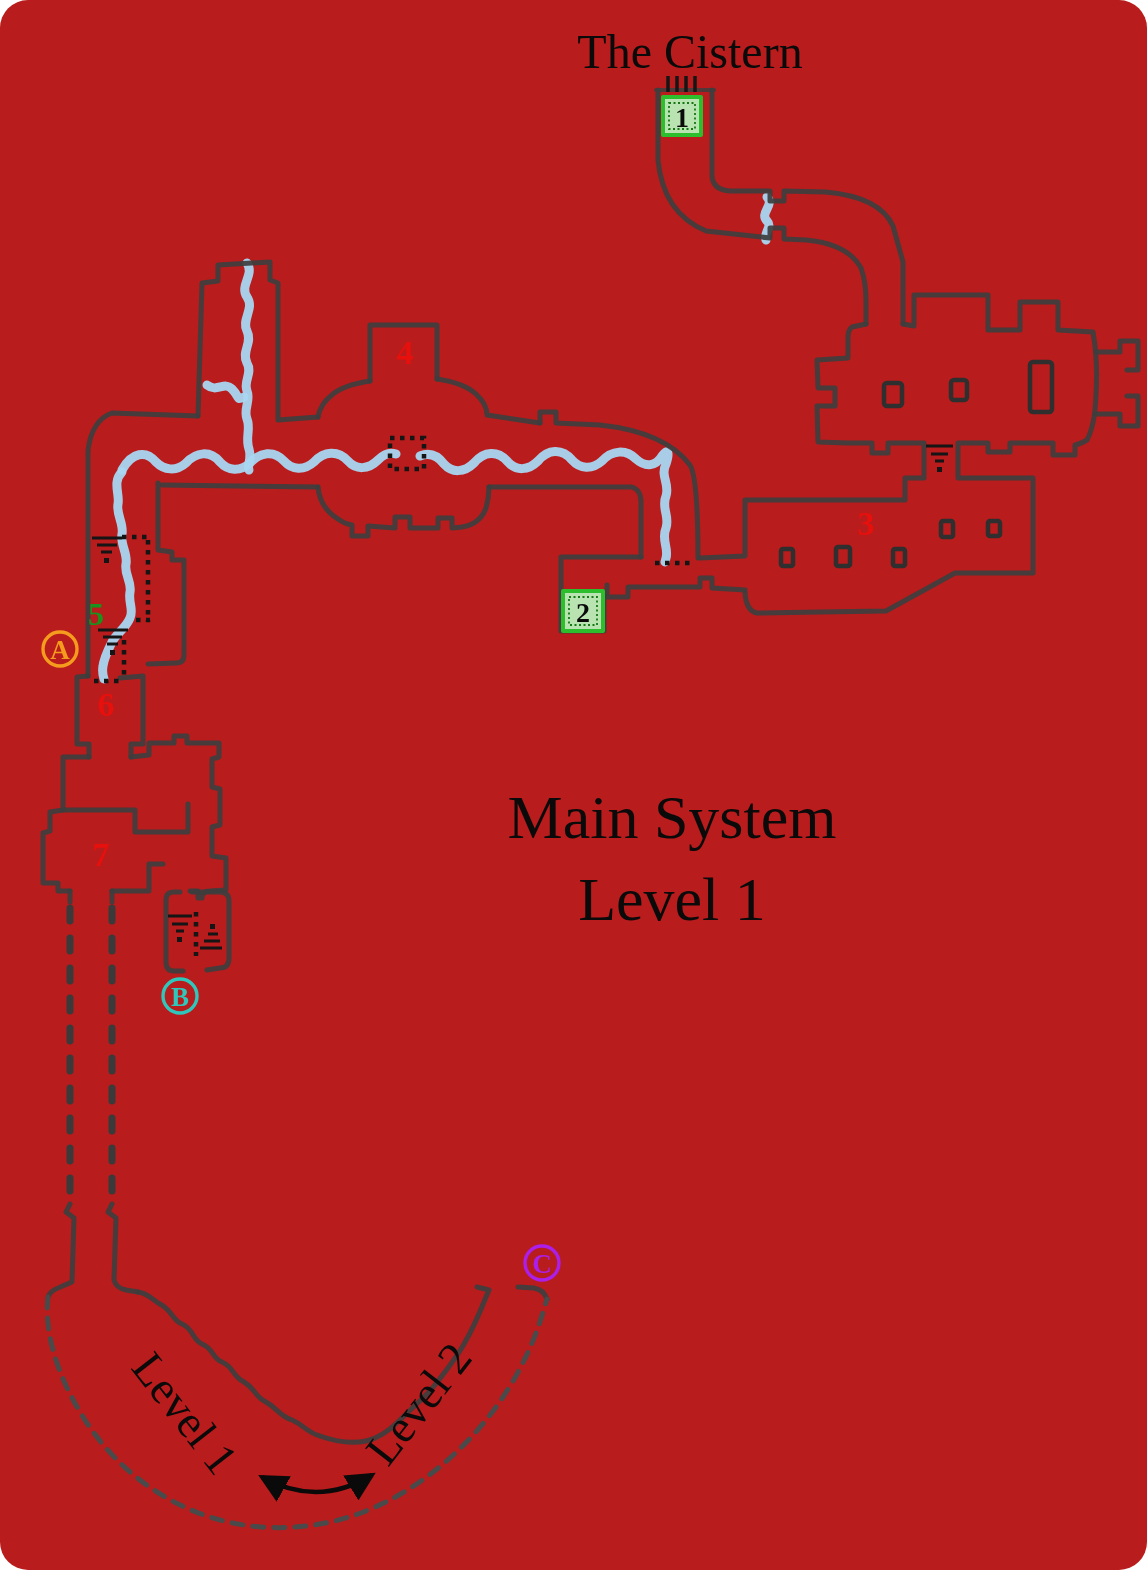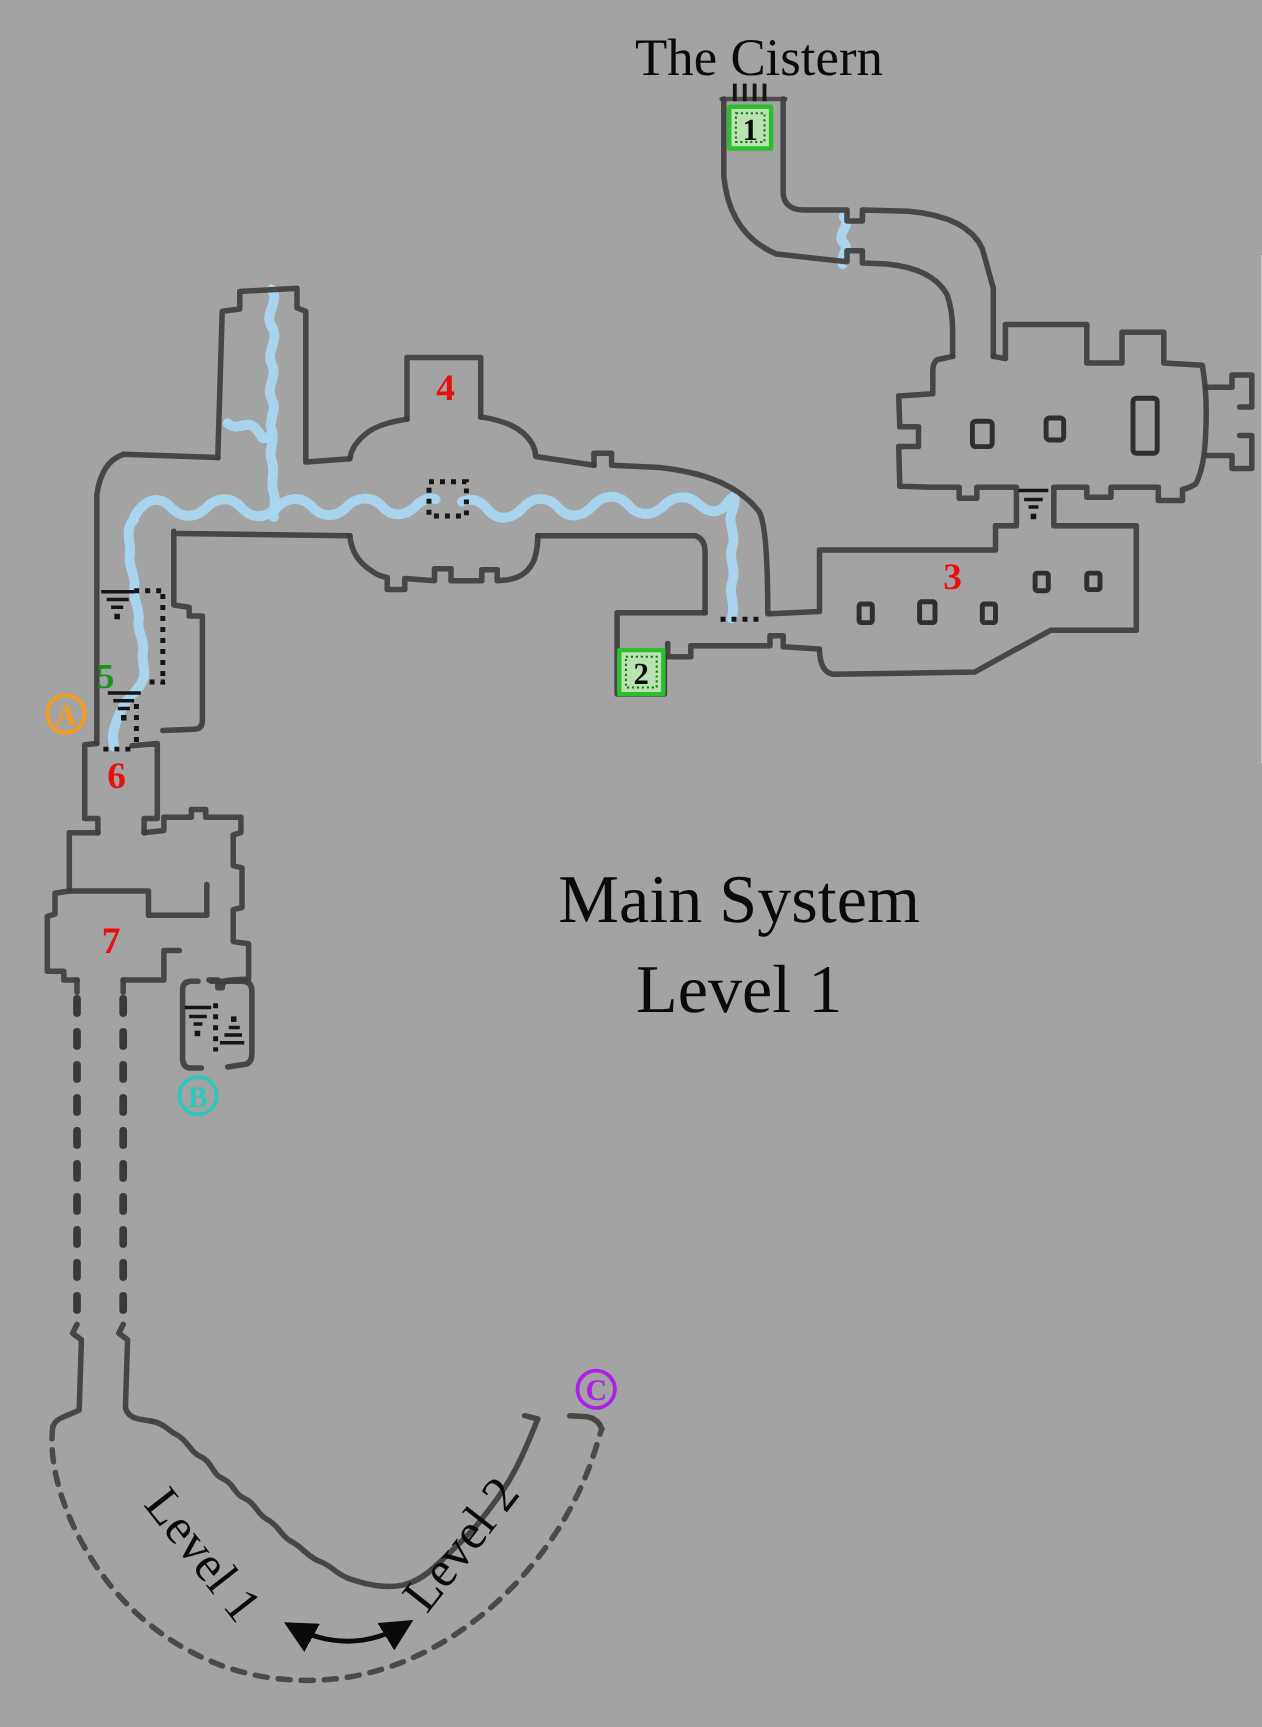--- a/index.html
+++ b/index.html
@@ -3,8 +3,8 @@
 <meta charset="utf-8">
 <style>
   html,body{margin:0;padding:0;background:#ffffff;}
-  #stage{position:relative;width:1147px;height:1570px;background:#a3a3a3;overflow:hidden;
-         font-family:"Liberation Serif", serif;}
+  #stage{position:relative;width:1147px;height:1570px;background:#b91c1c;overflow:hidden;
+         font-family:"Liberation Serif", serif;border-radius:28px;}
   svg{display:block;}
   text{font-family:"Liberation Serif", serif;}
   .wall{fill:none;stroke-linecap:round;stroke-linejoin:round;stroke-width:5;stroke-opacity:.92;}

